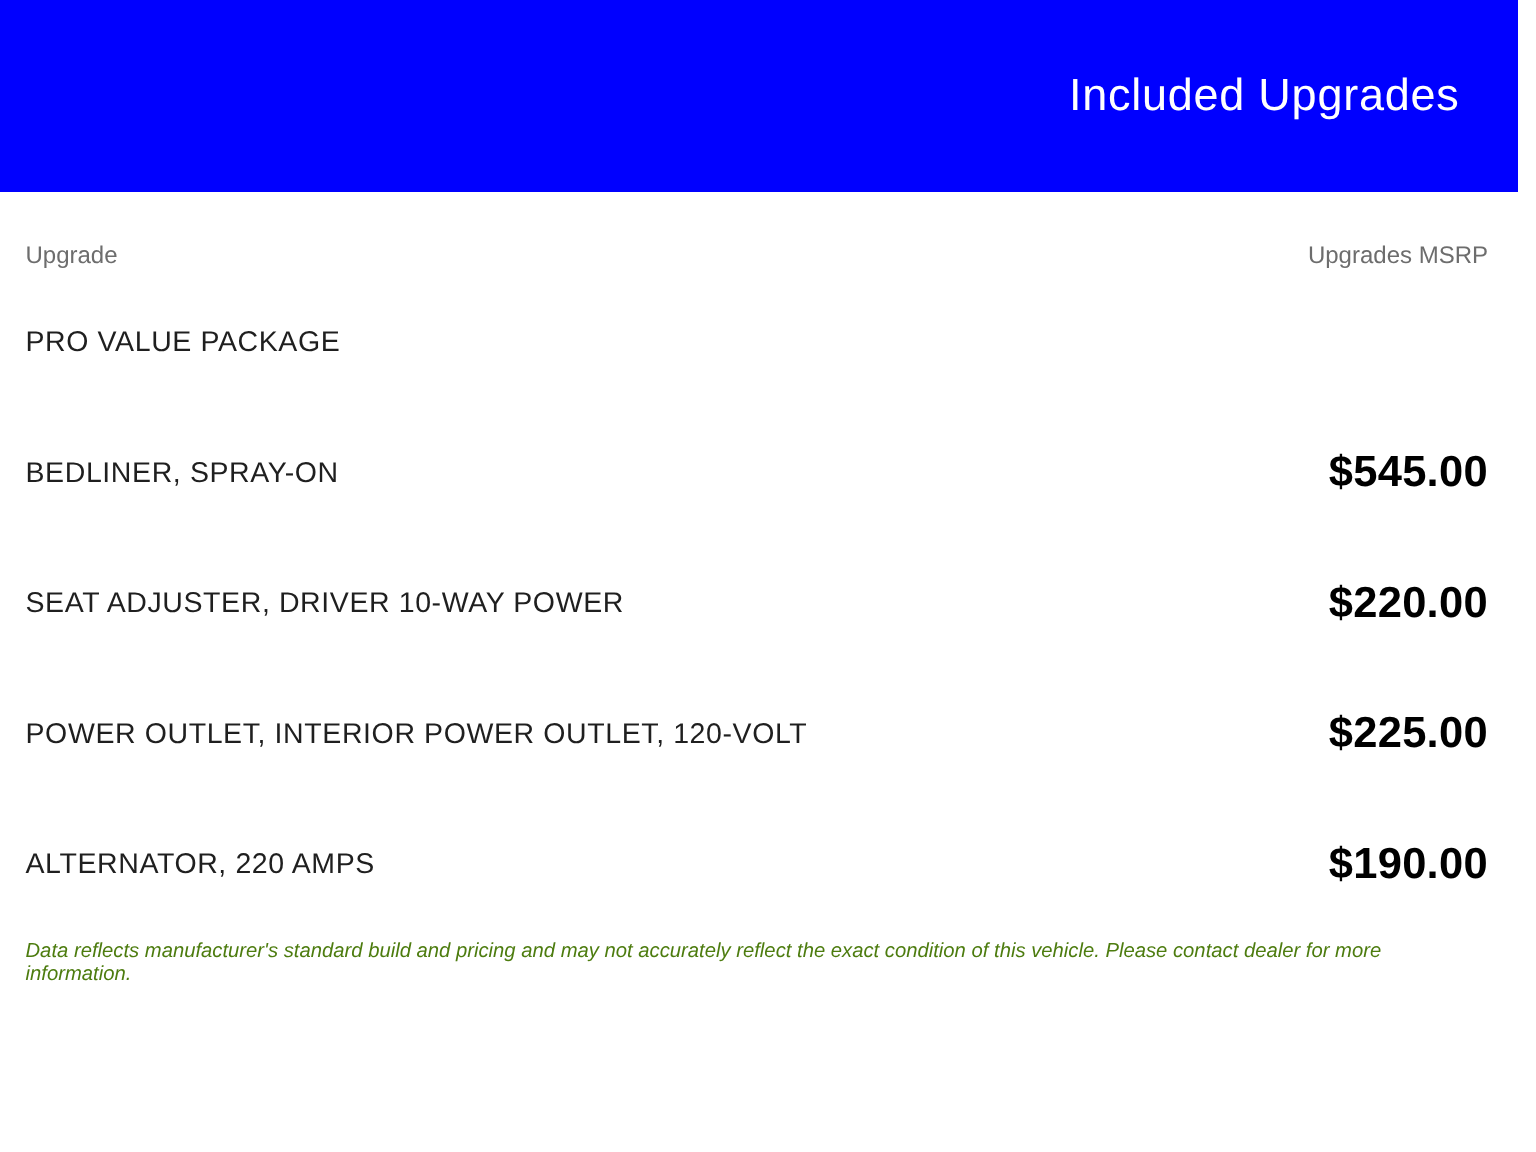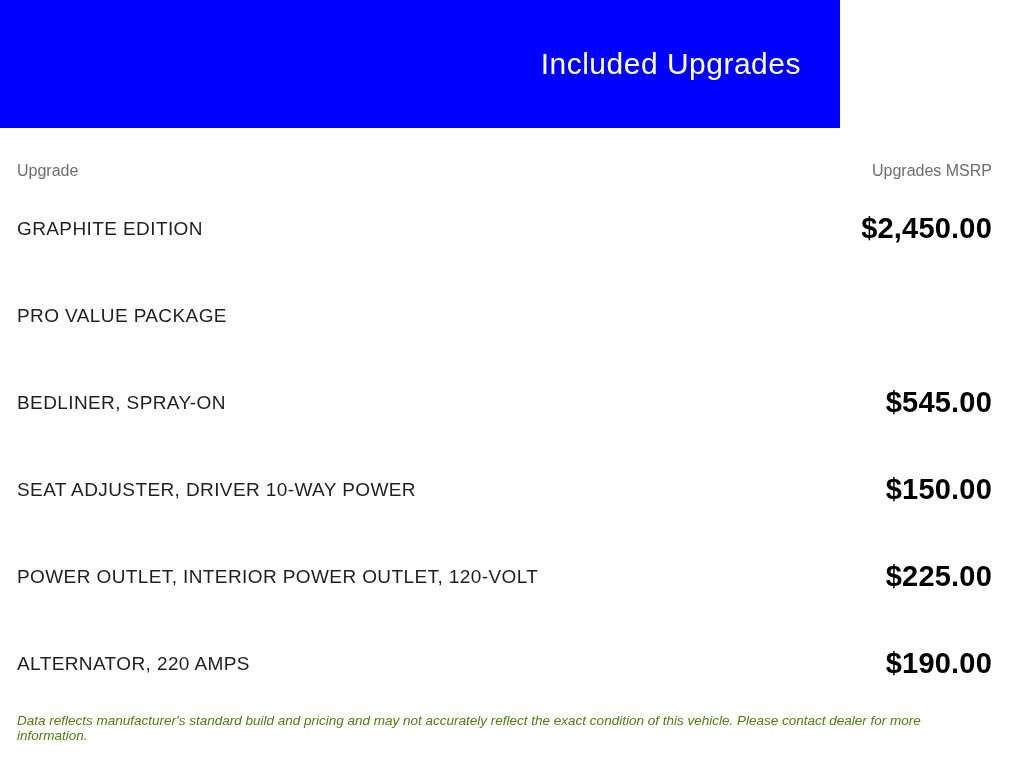--- a/index.html
+++ b/index.html
@@ -17,7 +17,7 @@
     position: relative;
   }
   .banner {
-    width: 840px;
+    width: 1012px;
     height: 128px;
     background: #0000ff;
     display: flex;

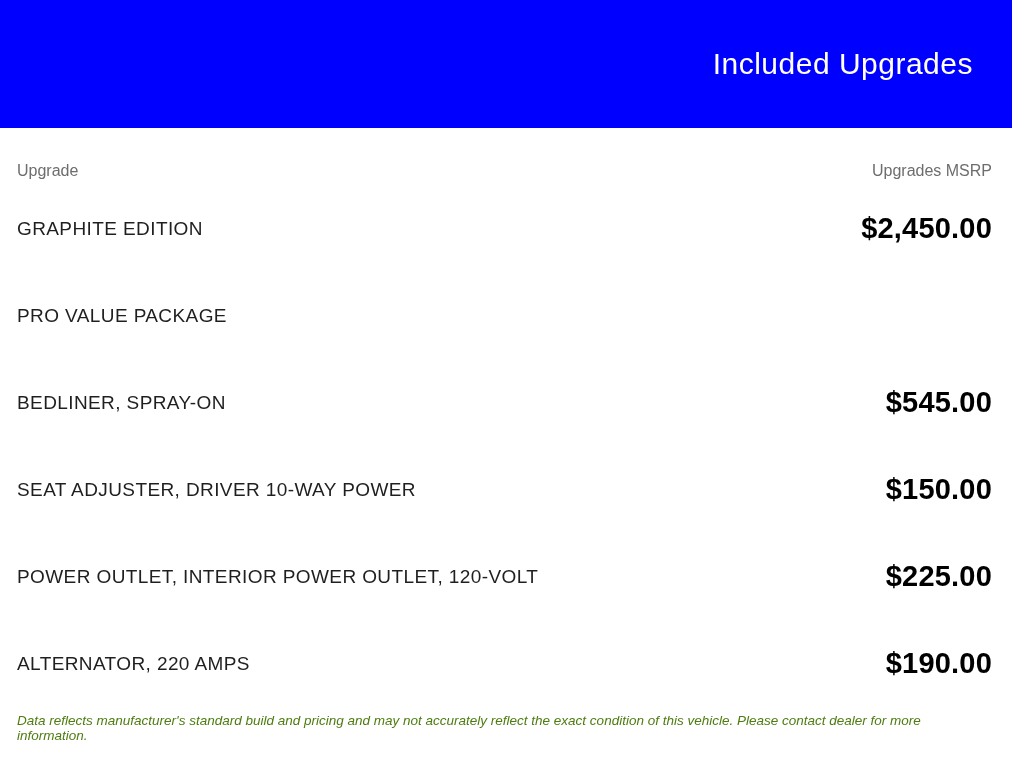--- a/index.html
+++ b/index.html
@@ -95,10 +95,6 @@
 
     <div class="rows">
 
-      <div class="row">
-        <span class="upgrade-name">GRAPHITE EDITION</span>
-        <span class="price">$2,450.00</span>
-      </div>
 
       <div class="row">
         <span class="upgrade-name">PRO VALUE PACKAGE</span>

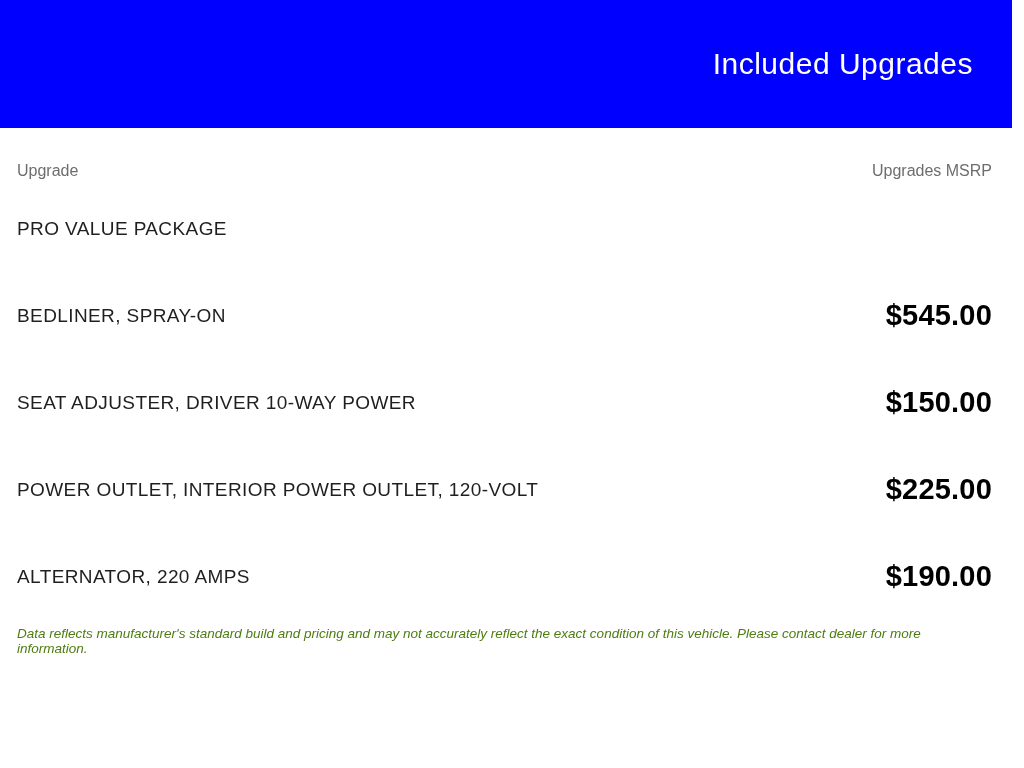--- a/index.html
+++ b/index.html
@@ -107,7 +107,7 @@
 
       <div class="row">
         <span class="upgrade-name">SEAT ADJUSTER, DRIVER 10-WAY POWER</span>
-        <span class="price">$150.00</span>
+        <span class="price">$220.00</span>
       </div>
 
       <div class="row">

